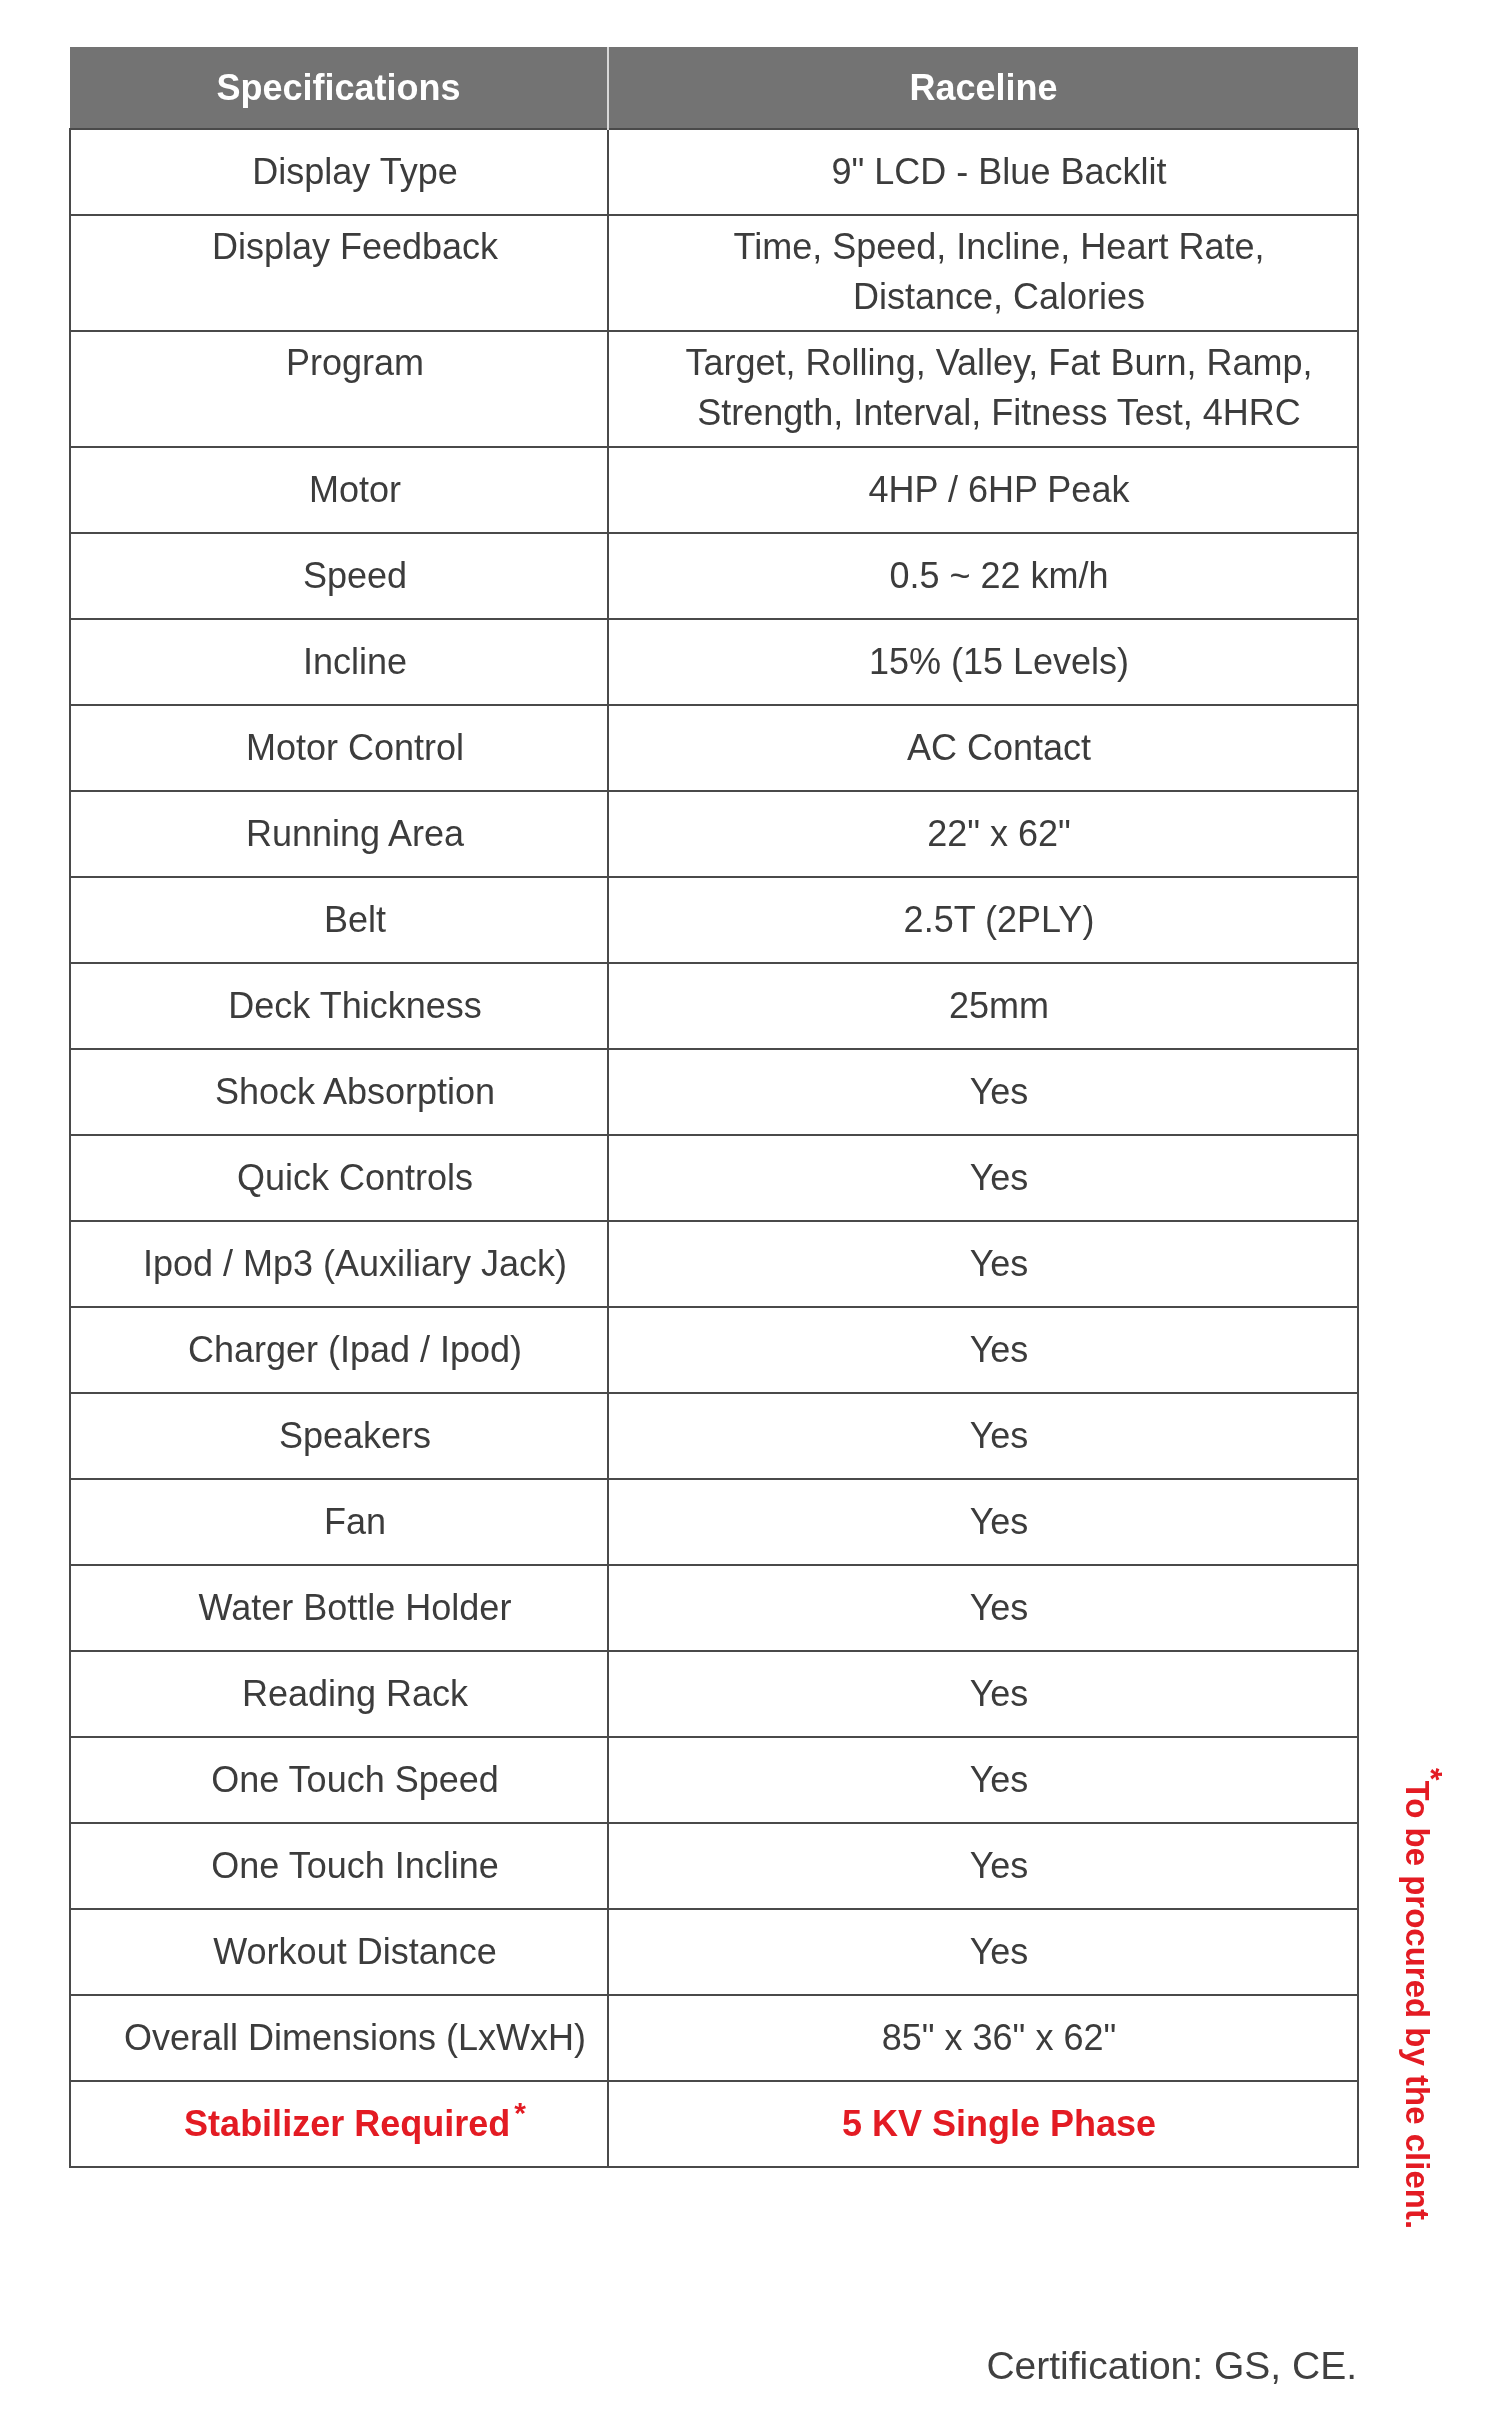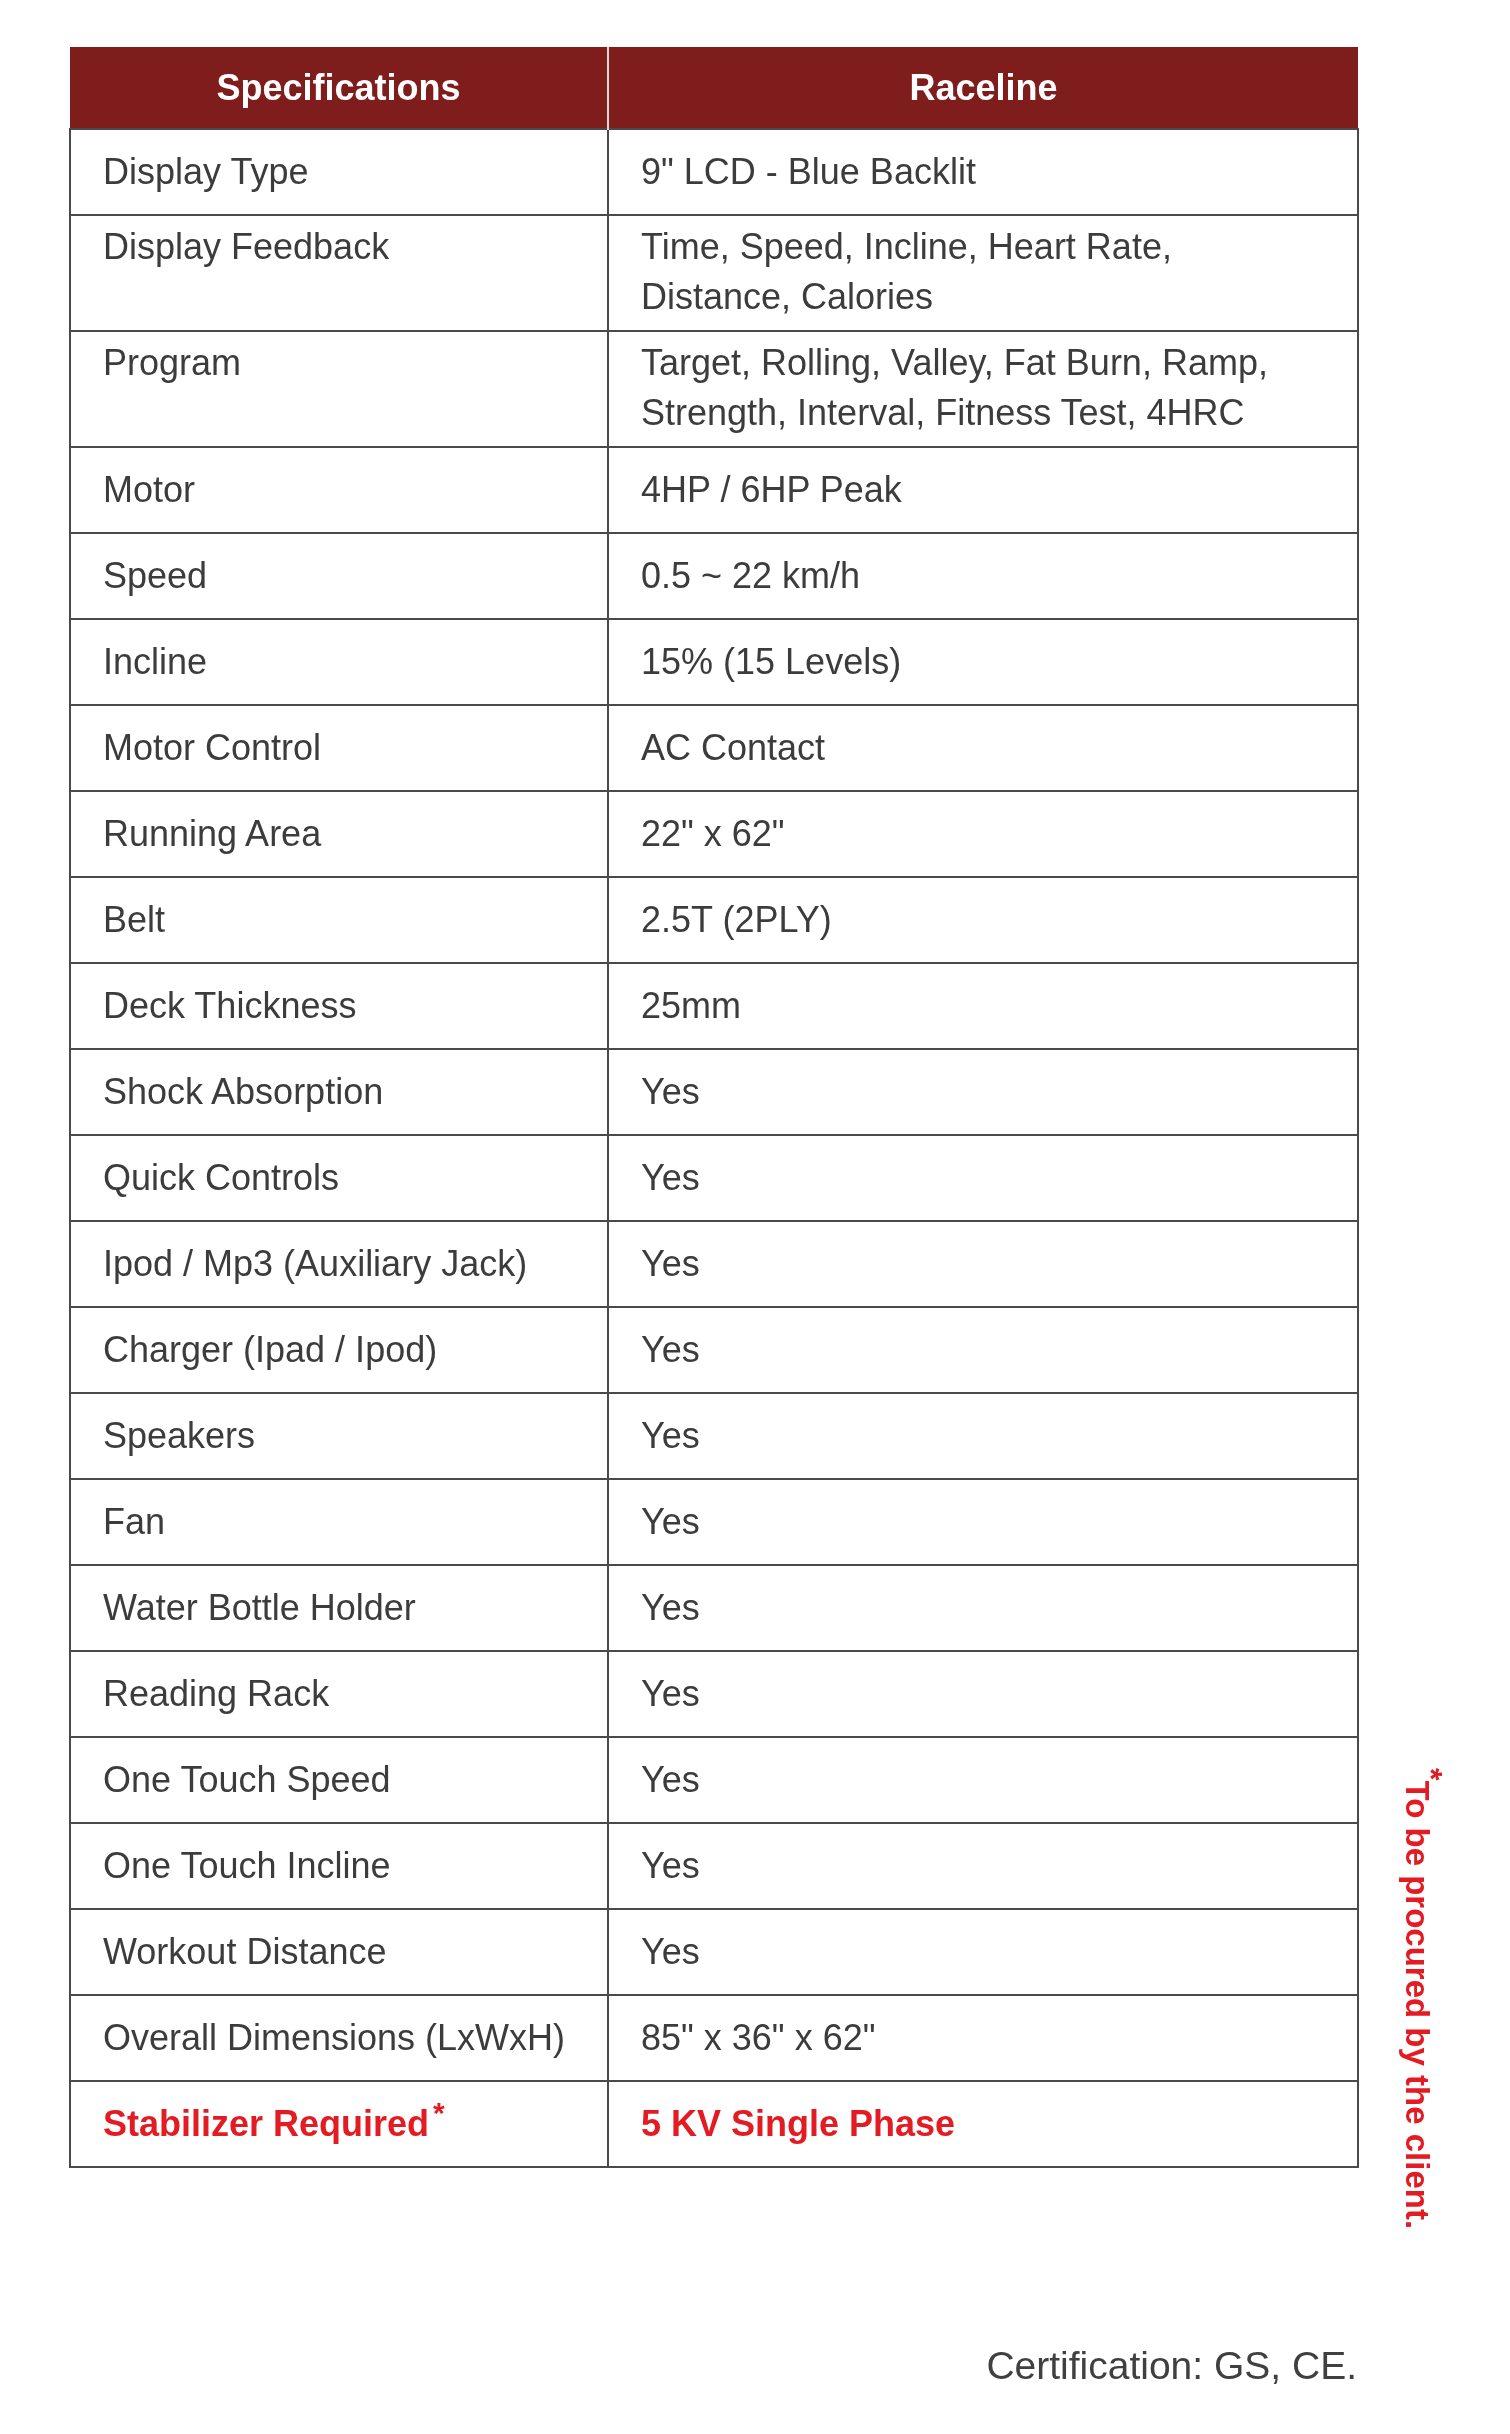--- a/index.html
+++ b/index.html
@@ -9,7 +9,7 @@
                 border-collapse:collapse; table-layout:fixed; }
   .spec-table col.c1 { width:538px; }
   .spec-table col.c2 { width:750px; }
-  .spec-table th { background:#7f1d1d; color:#ffffff; font-weight:bold;
+  .spec-table th { background:#737373; color:#ffffff; font-weight:bold;
                    font-size:36px; height:81px; padding:0; text-align:center;
                    border-left:2px solid #d8d8d8; }
   .spec-table th:first-child { border-left:none; }

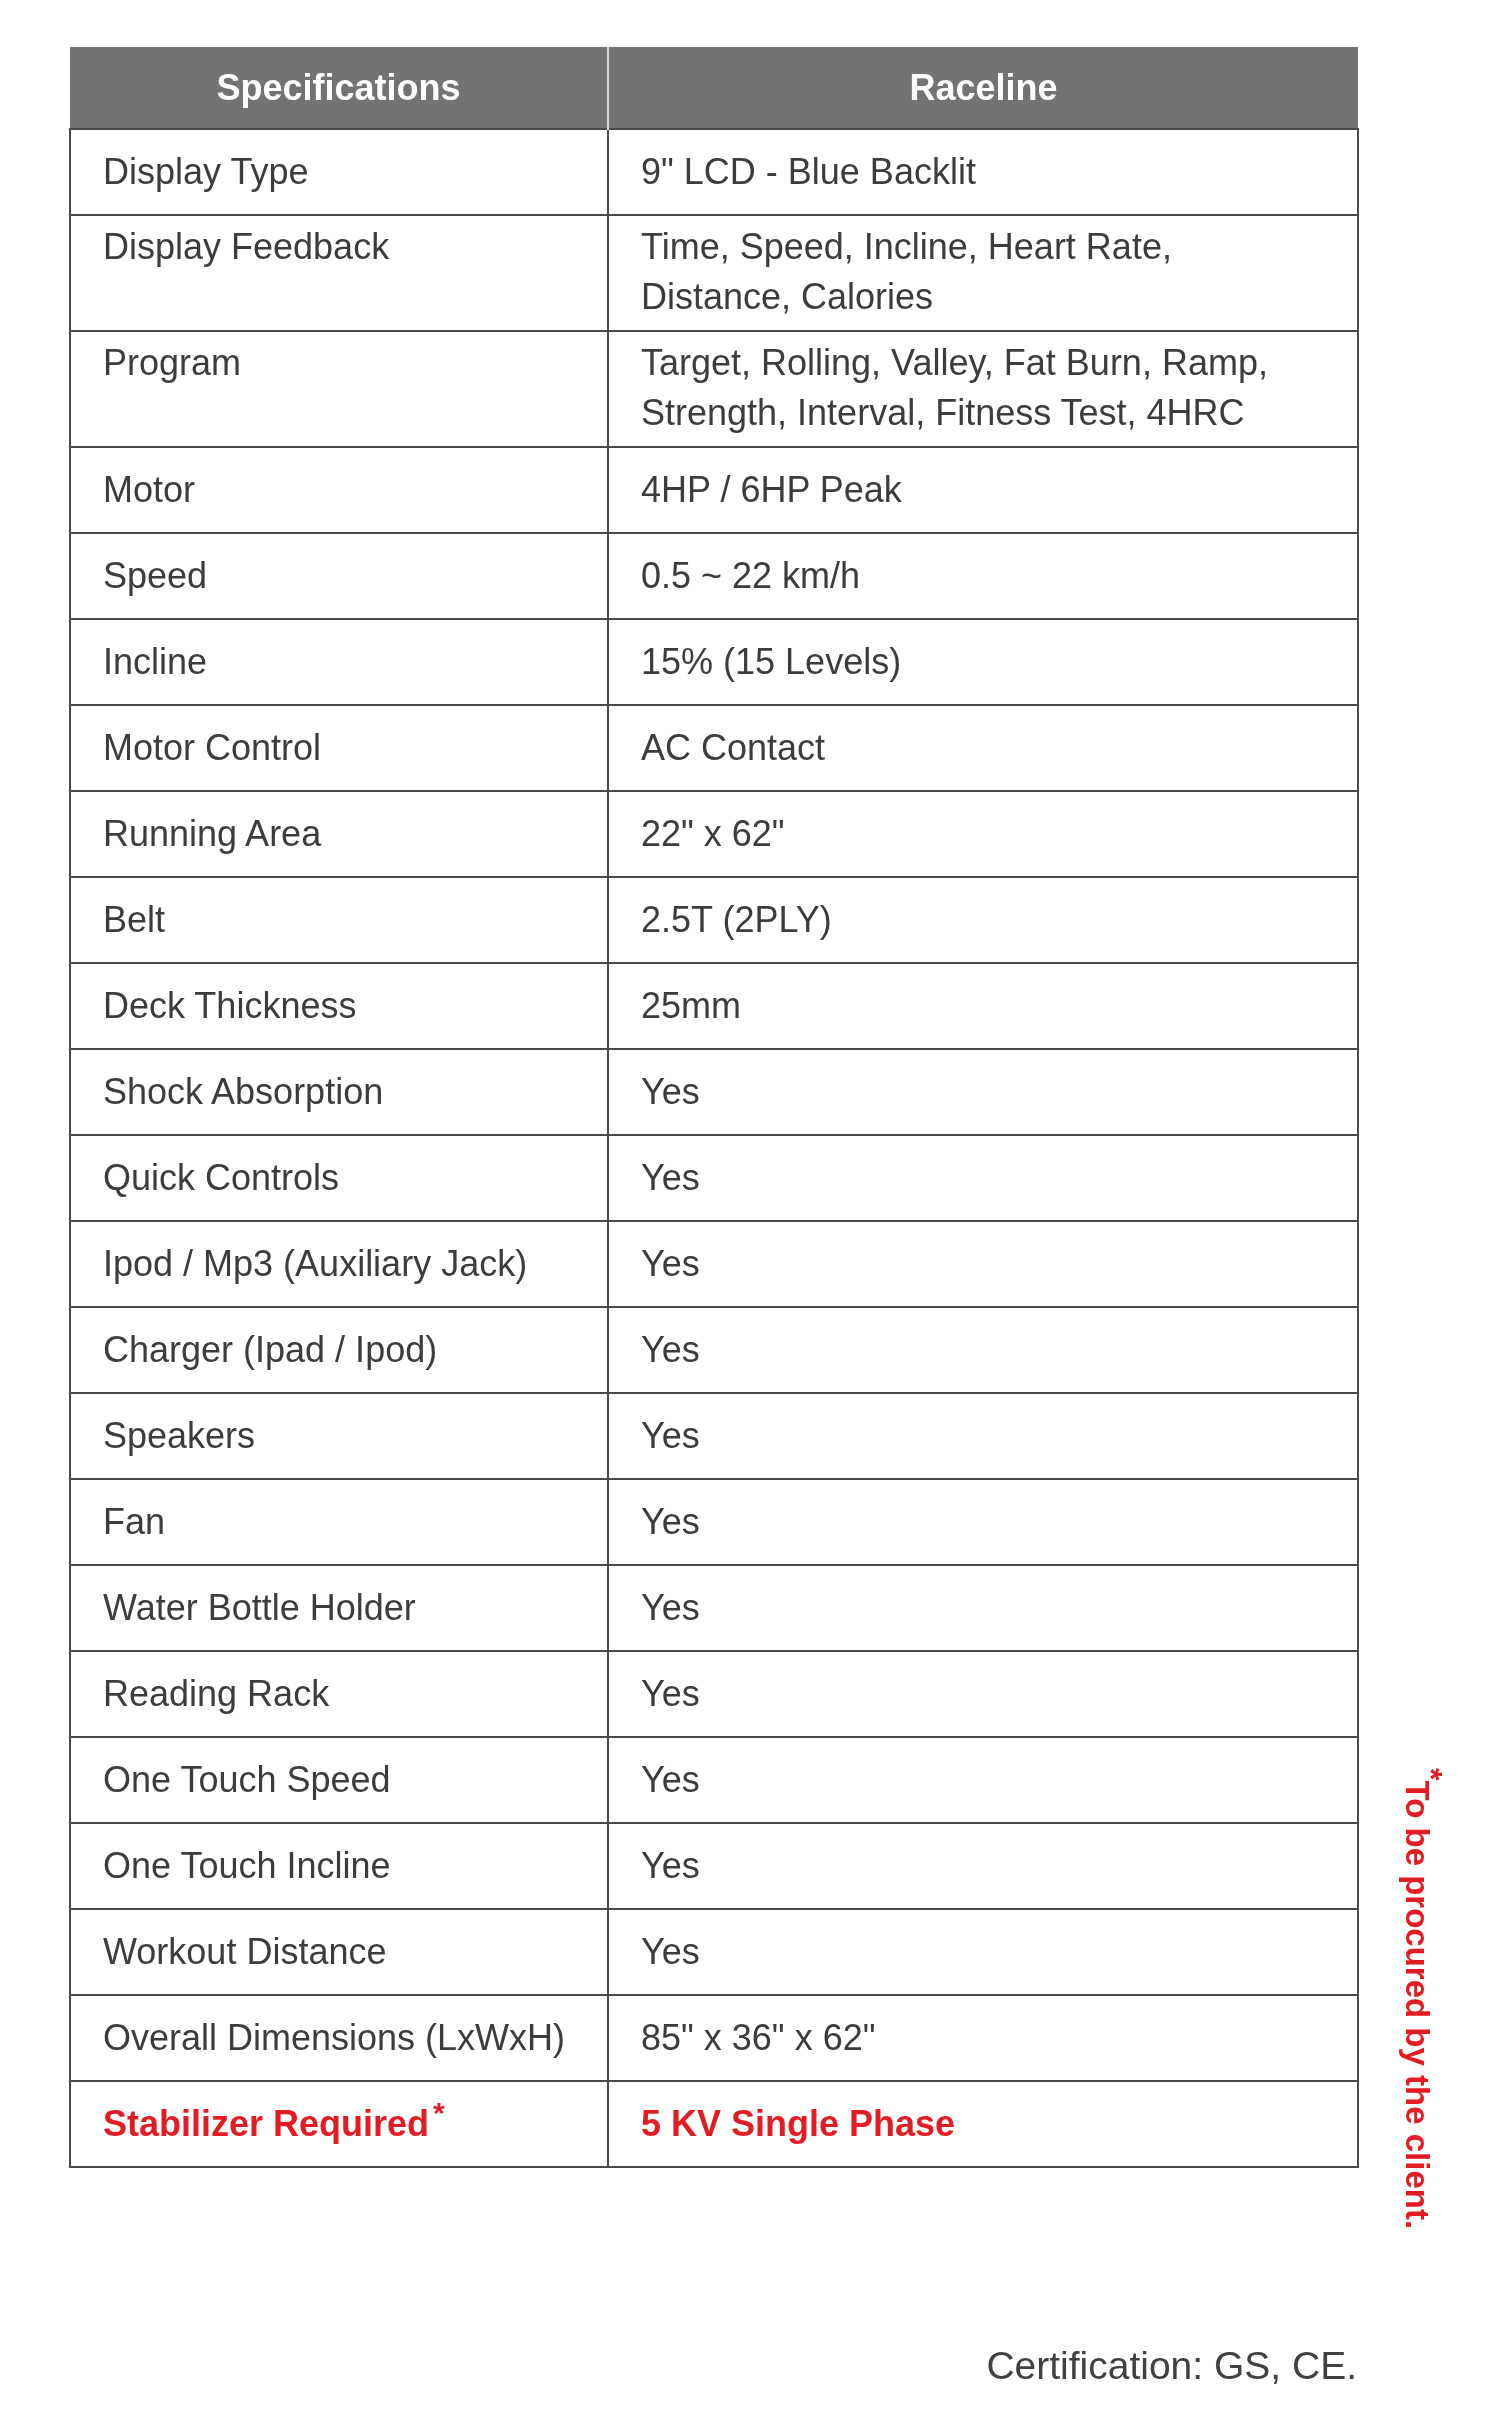--- a/index.html
+++ b/index.html
@@ -15,7 +15,7 @@
   .spec-table th:first-child { border-left:none; }
   .spec-table td { border:2px solid #4a4a4a; font-size:36px; line-height:50px;
                    padding:0 0 0 32px; height:86px; box-sizing:border-box;
-                   vertical-align:middle; color:#3c3c3c; }
+                   vertical-align:middle; color:#3c3c3c;text-align:center; }
   .spec-table tr.multi td { height:116px; vertical-align:top; padding-top:6px; }
   .spec-table tr.highlight td { color:#e31b23; font-weight:bold; }
   .asterisk { font-size:30px; vertical-align:super; margin-left:4px; line-height:0; }

